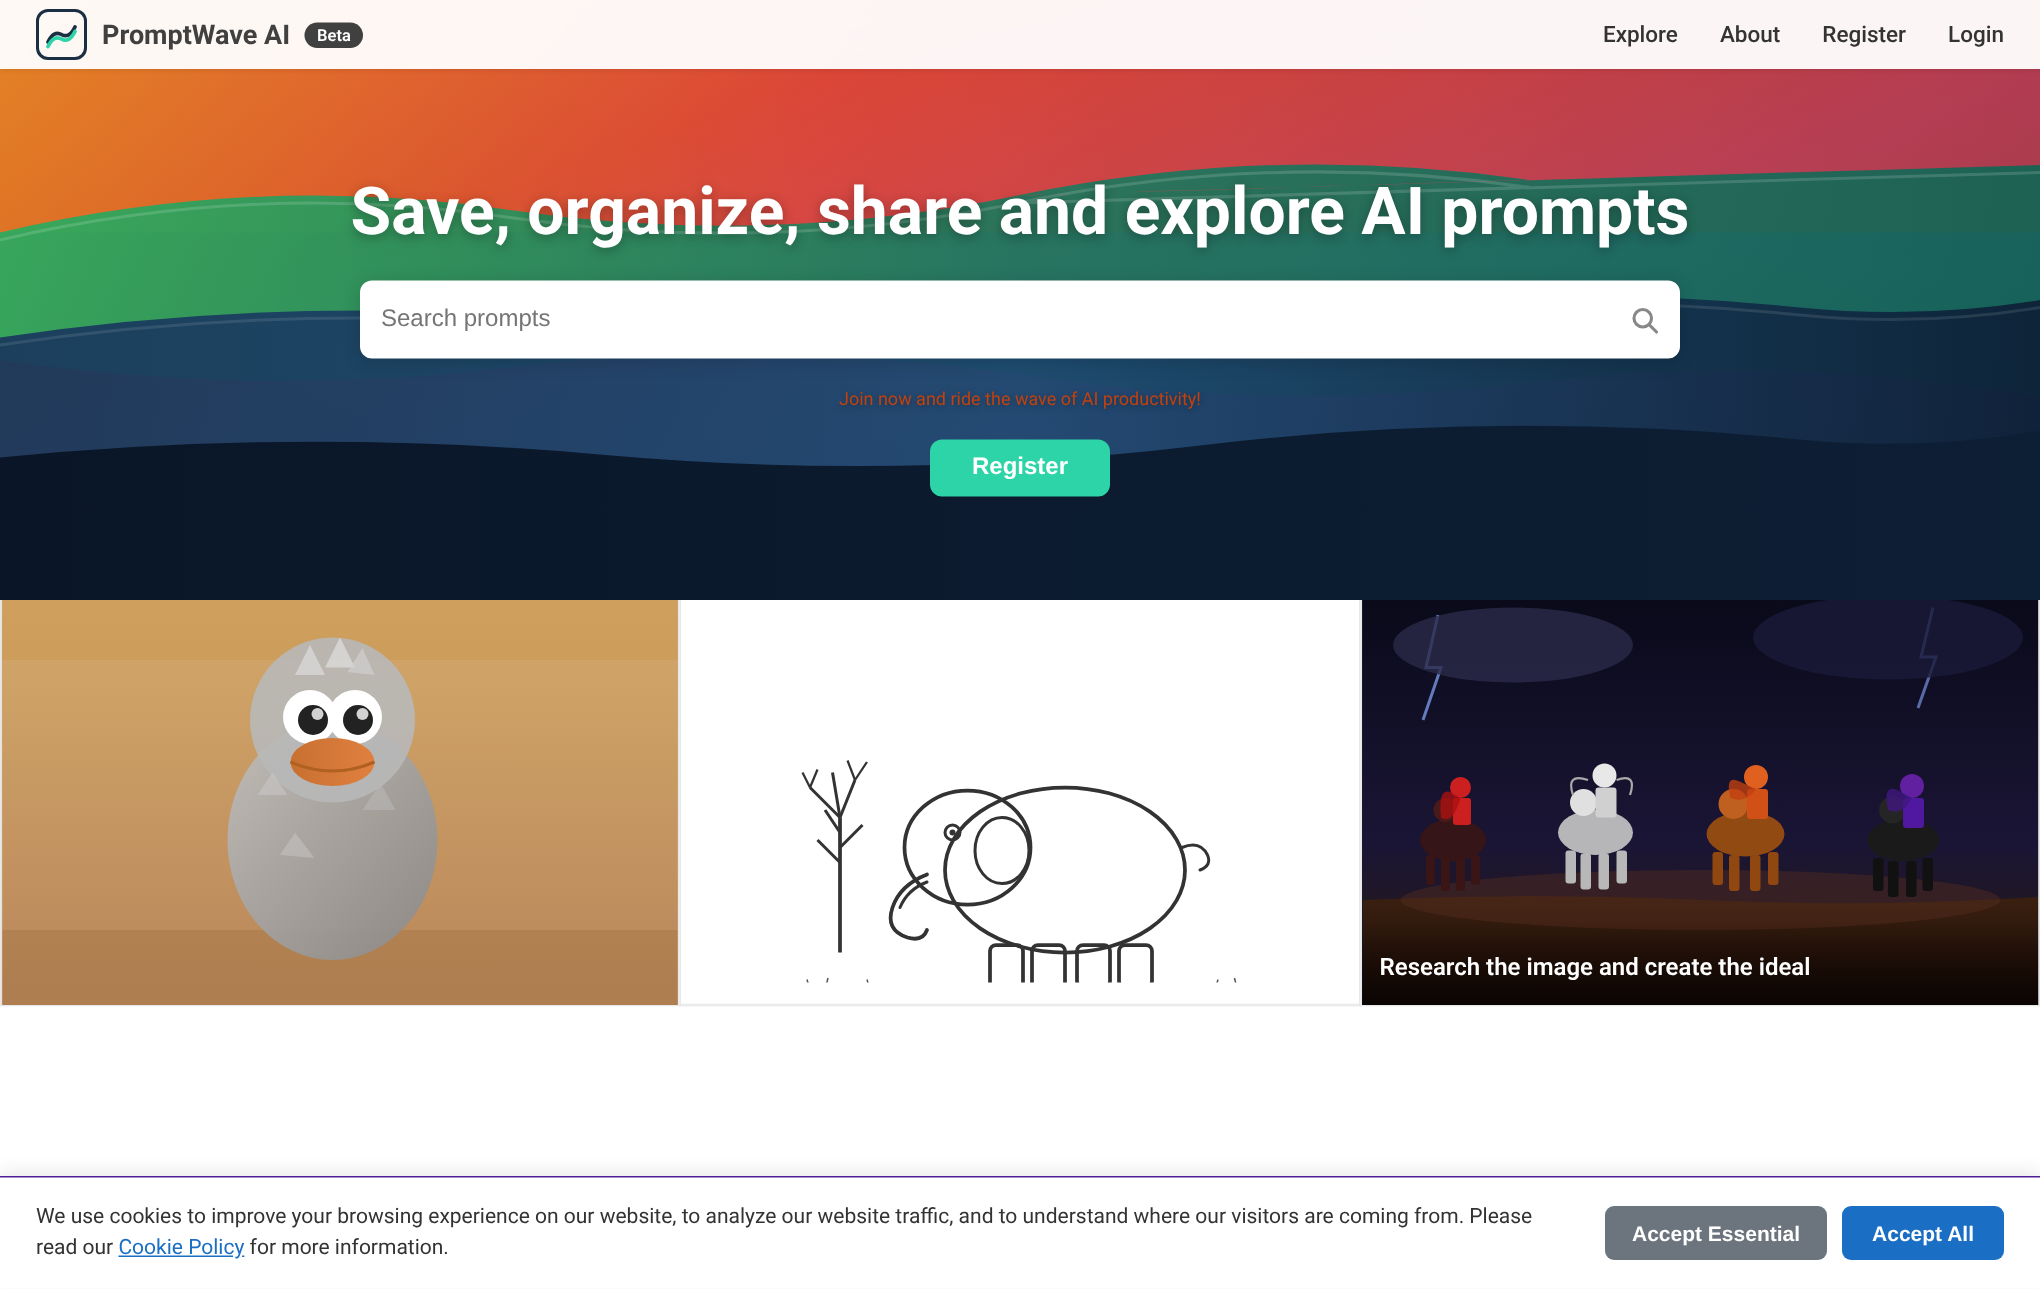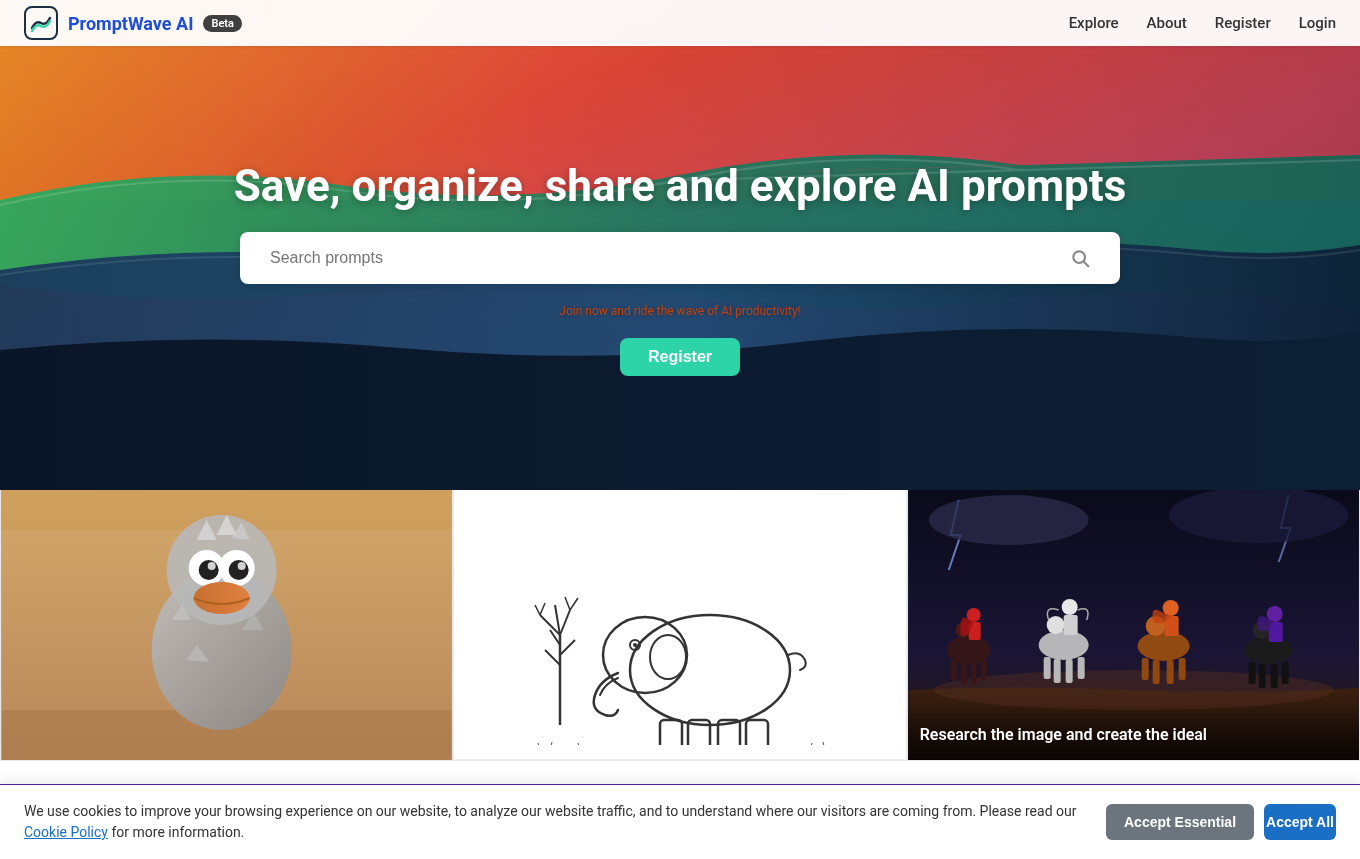--- a/index.html
+++ b/index.html
@@ -19,7 +19,7 @@
       display: flex; align-items: center; justify-content: center;
       font-size: 14px; font-weight: 900; color: #1a2e44; font-style: italic;
     }
-    .logo-text { font-size: 18px; font-weight: 700; color: #1d4ed8; }
+    .logo-text { font-size: 18px; font-weight: 700; color: #404040; }
     .beta-badge {
       background: #404040; color: #fff; font-size: 11px; font-weight: 600;
       padding: 2px 8px; border-radius: 12px;

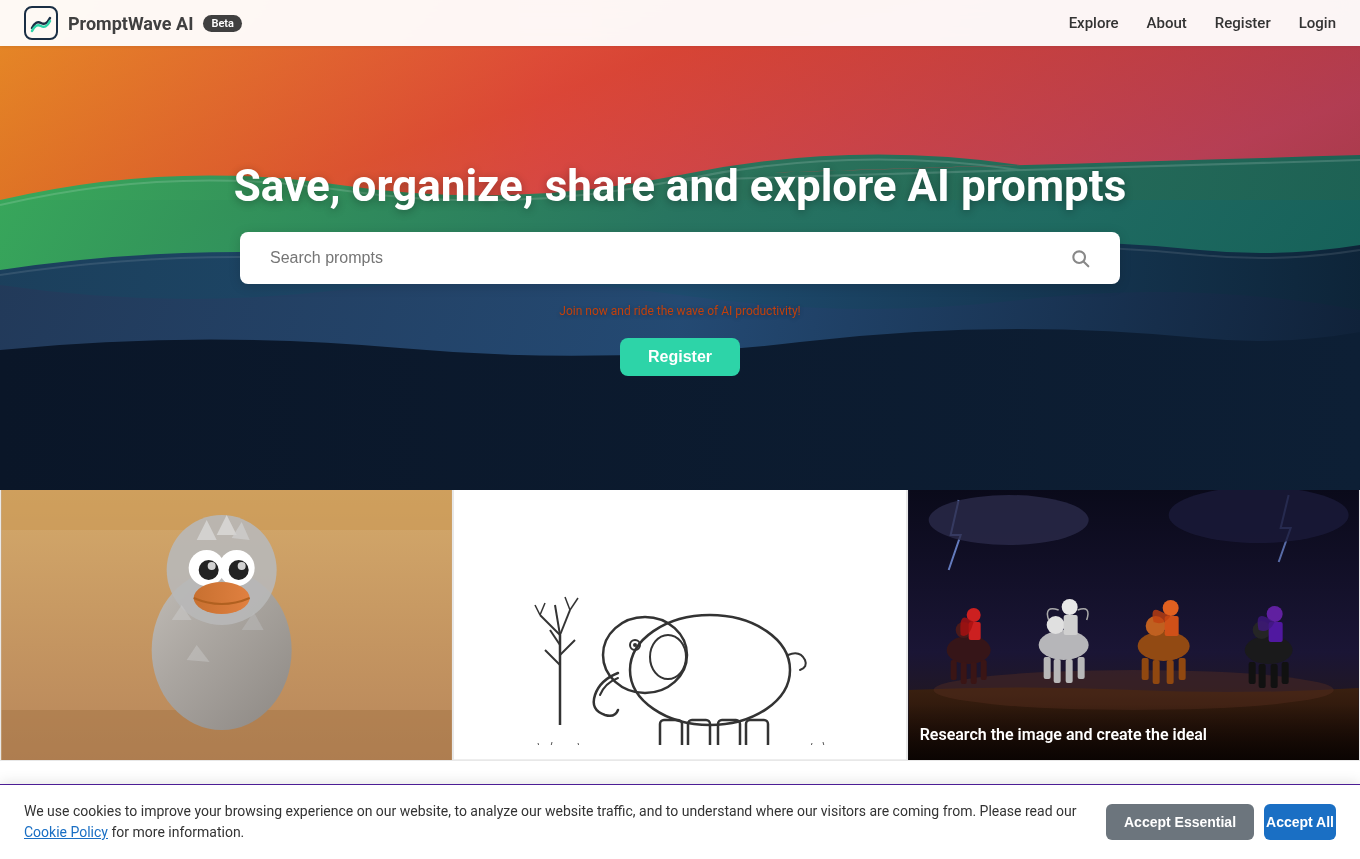--- a/index.html
+++ b/index.html
@@ -29,7 +29,7 @@
 
     
     .hero {
-      position: relative; width: 100%; height: 490px; overflow: hidden;
+      position: relative; width: 100%; height: 400px; overflow: hidden;
       display: flex; flex-direction: column; align-items: flex-end; justify-content: center;
       padding-top: 46px;
     }

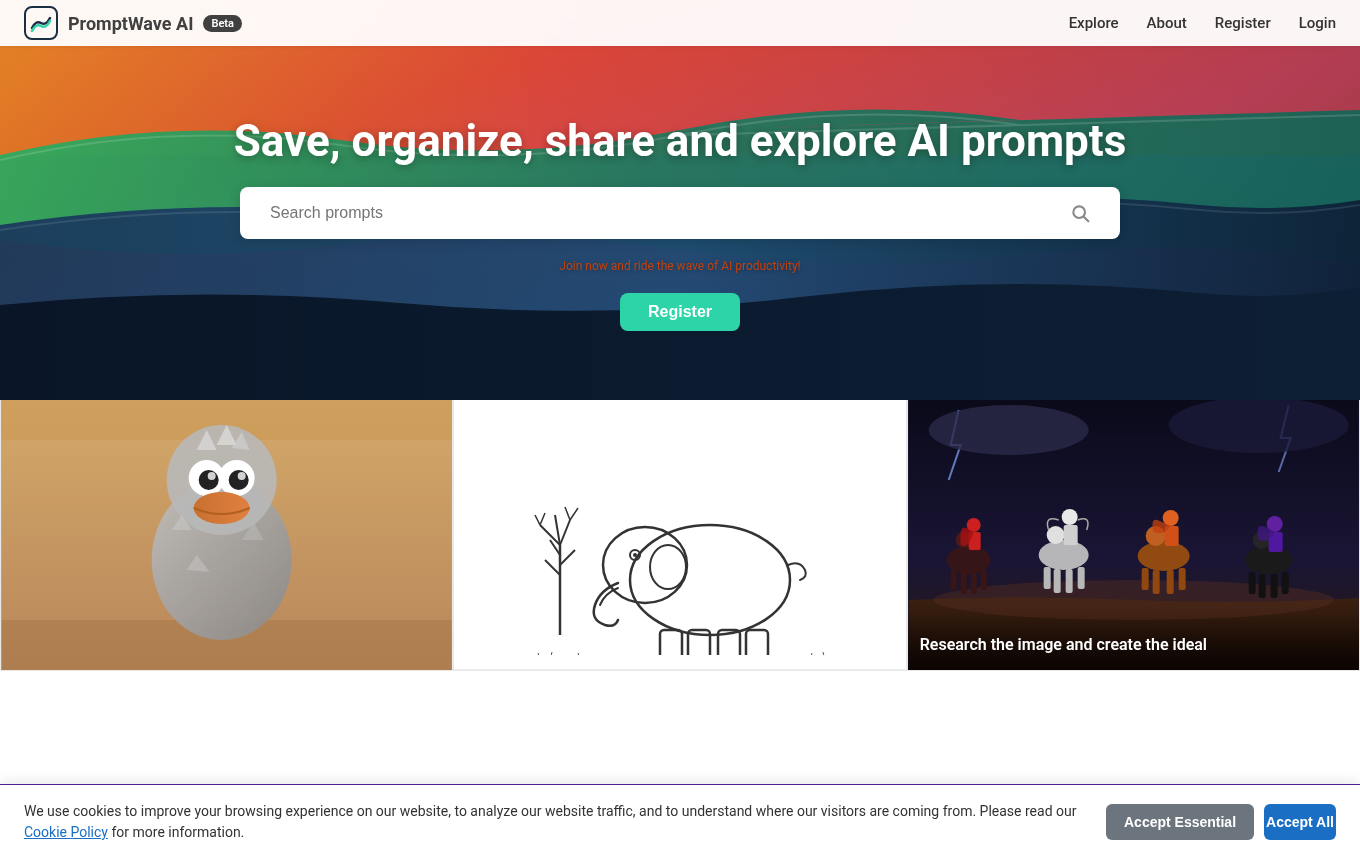--- a/index.html
+++ b/index.html
@@ -45,7 +45,7 @@
     }
     .search-bar {
       display: flex; align-items: center;
-      background: #fff; border-radius: 8px; padding: 0 30px;
+      background: #fff; border-radius: 8px; padding: 0 14px;
       width: 880px; max-width: 90vw; height: 52px;
       box-shadow: 0 2px 12px rgba(0,0,0,0.15);
     }

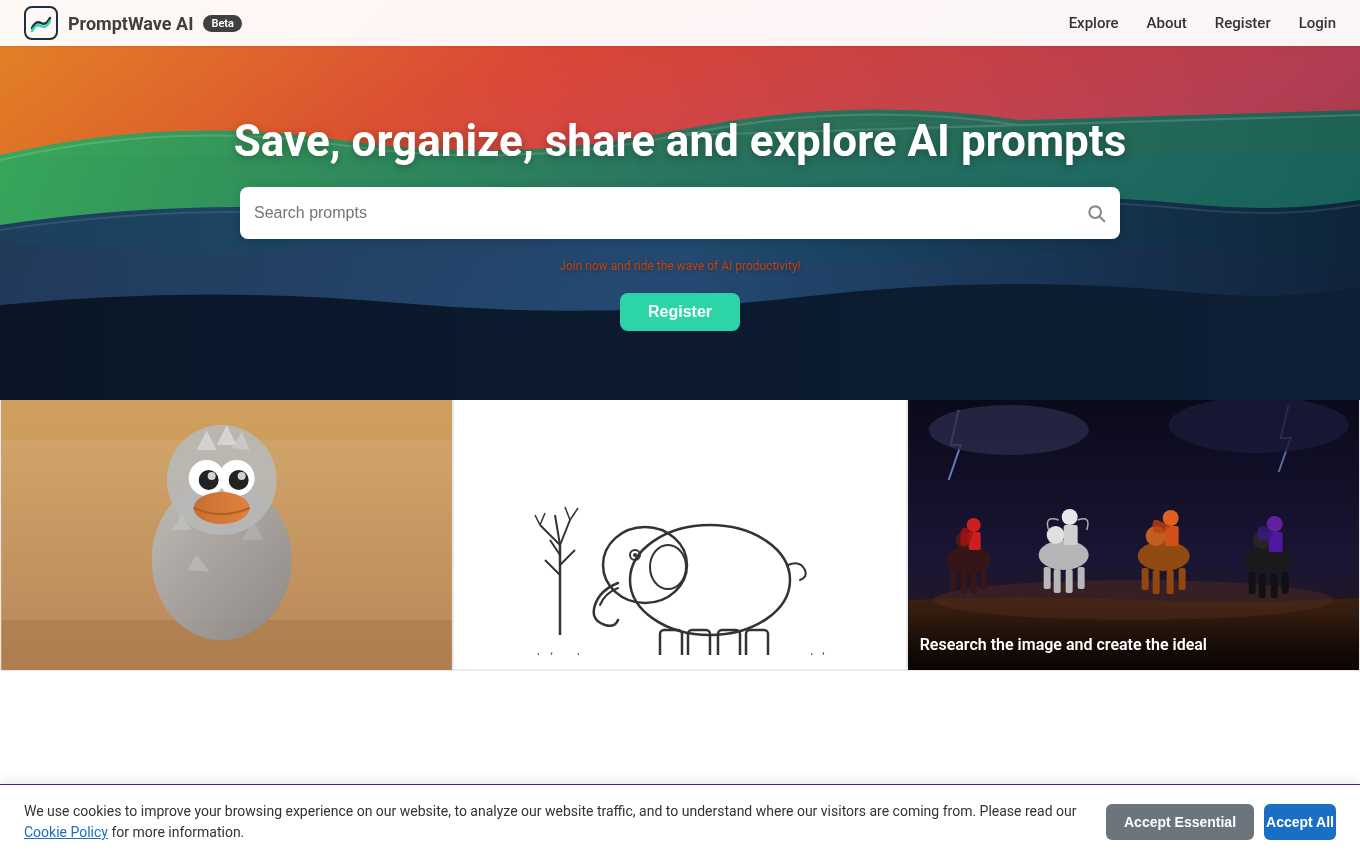--- a/index.html
+++ b/index.html
@@ -108,7 +108,7 @@
     }
     .btn-accept-all {
       background: #1a6fc4; color: #fff; border: none; border-radius: 6px;
-      padding: 10px 2px; font-size: 14px; font-weight: 600; cursor: pointer;
+      padding: 10px 20px; font-size: 14px; font-weight: 600; cursor: pointer;
       white-space: nowrap;
     }
 

